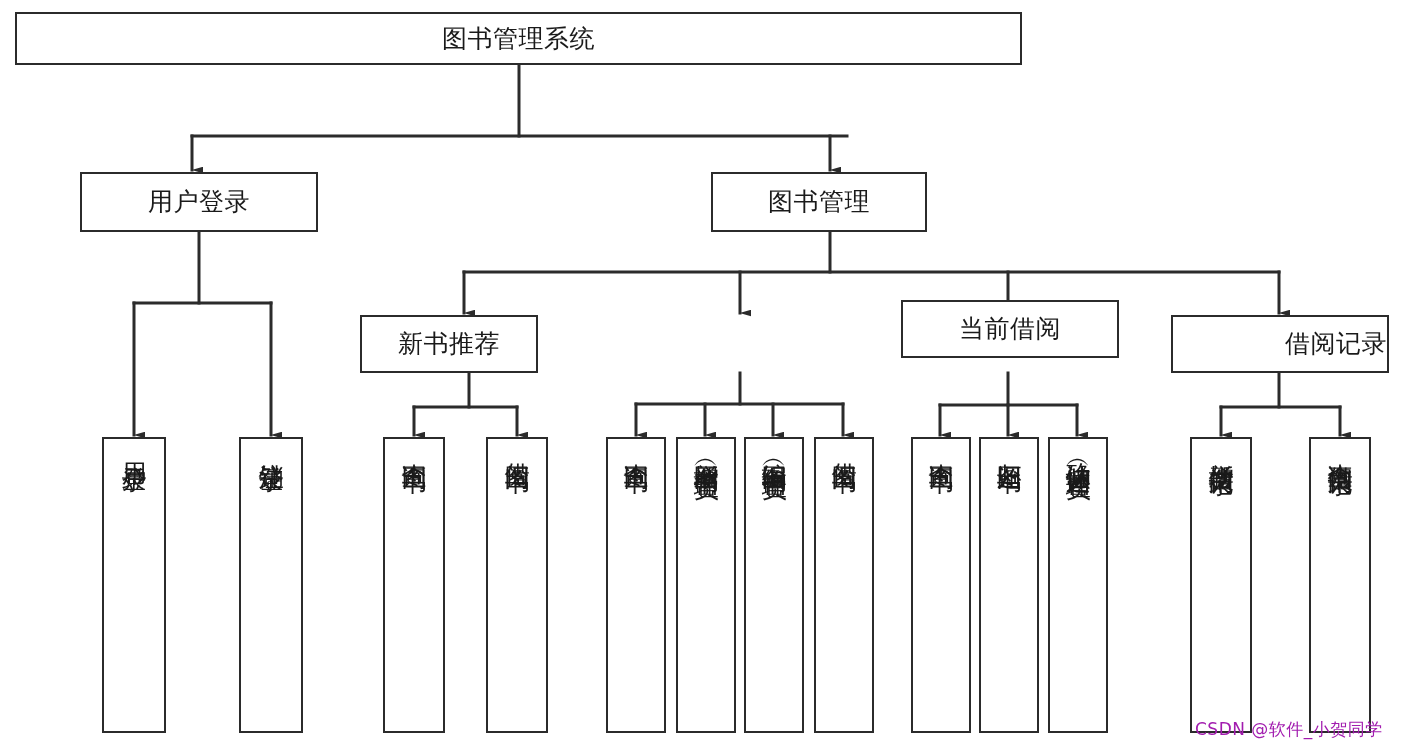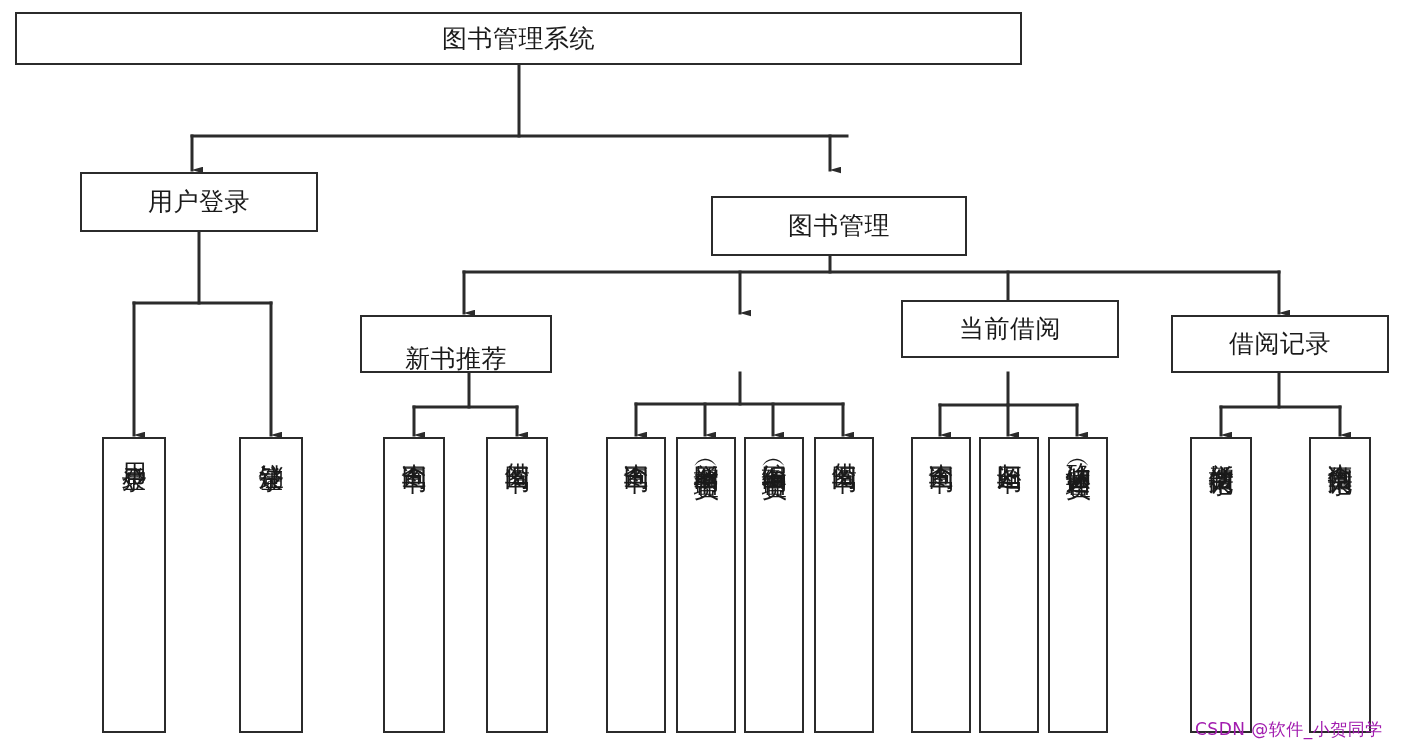--- a/index.html
+++ b/index.html
@@ -136,7 +136,7 @@
     <span class="label">用户登录</span>
   </div>
 
-  <div class="node horiz" style="left:711px; top:172px; width:256px; height:60px;margin-top:24px;">
+  <div class="node horiz" style="left:711px; top:172px; width:216px; height:60px;">
     <span class="label">图书管理</span>
   </div>
 

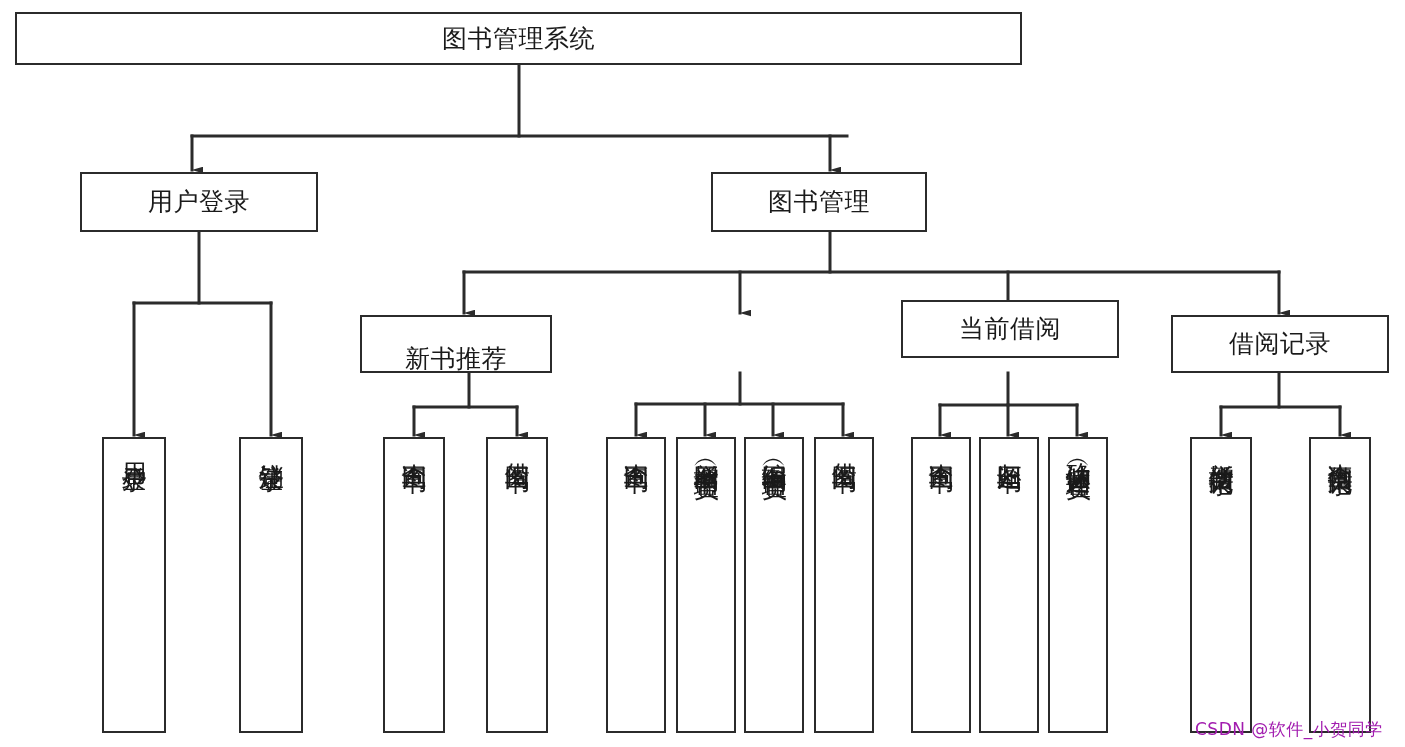--- a/index.html
+++ b/index.html
@@ -140,7 +140,7 @@
     <span class="label">图书管理</span>
   </div>
 
-  <div class="node horiz" style="left:360px; top:315px; width:192px; height:58px;align-items:flex-end;">
+  <div class="node horiz" style="left:360px; top:315px; width:178px; height:58px;">
     <span class="label">新书推荐</span>
   </div>
 

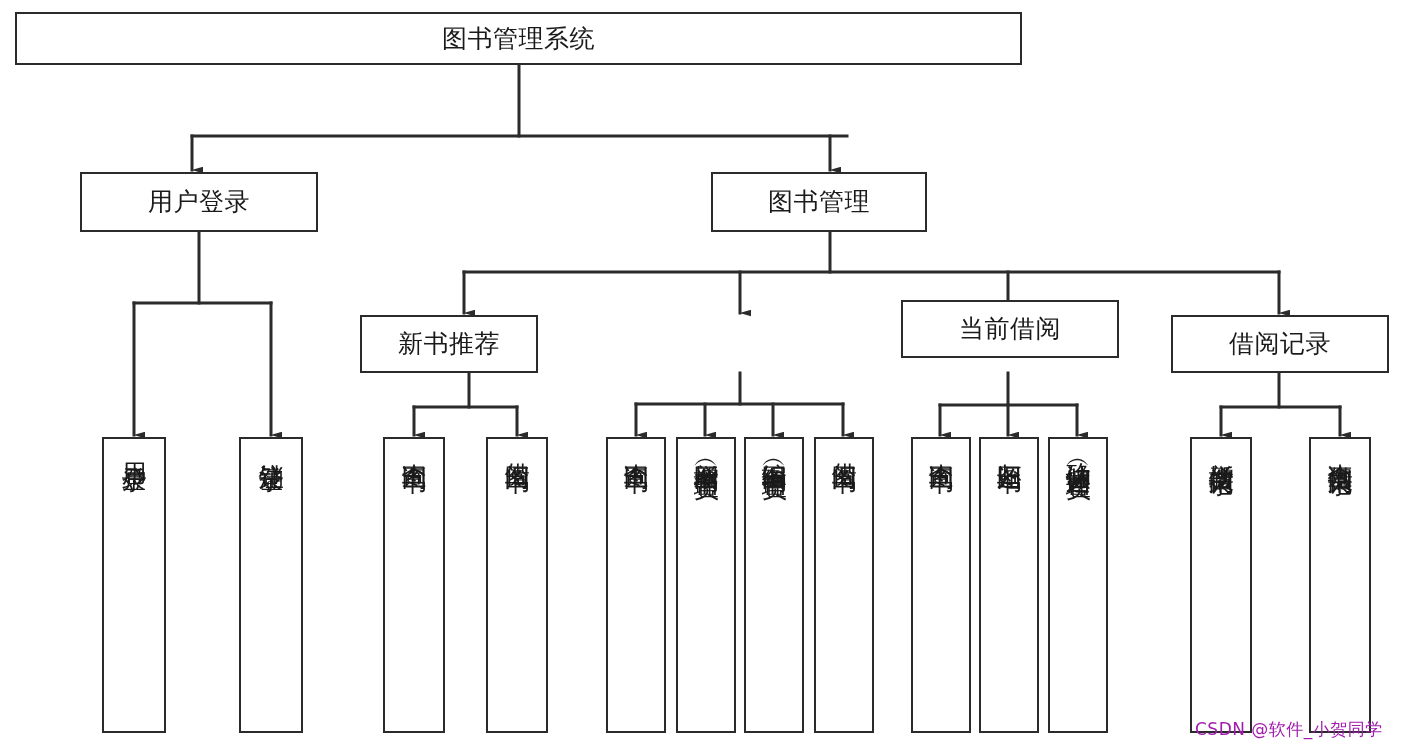--- a/index.html
+++ b/index.html
@@ -149,7 +149,7 @@
     <span class="label">当前借阅</span>
   </div>
 
-  <div class="node horiz" style="left:1171px; top:315px; width:218px; height:58px;">
+  <div class="node horiz" style="left:1171px; top:315px; width:218px; height:58px;justify-content:flex-end;">
     <span class="label">借阅记录</span>
   </div>
 

